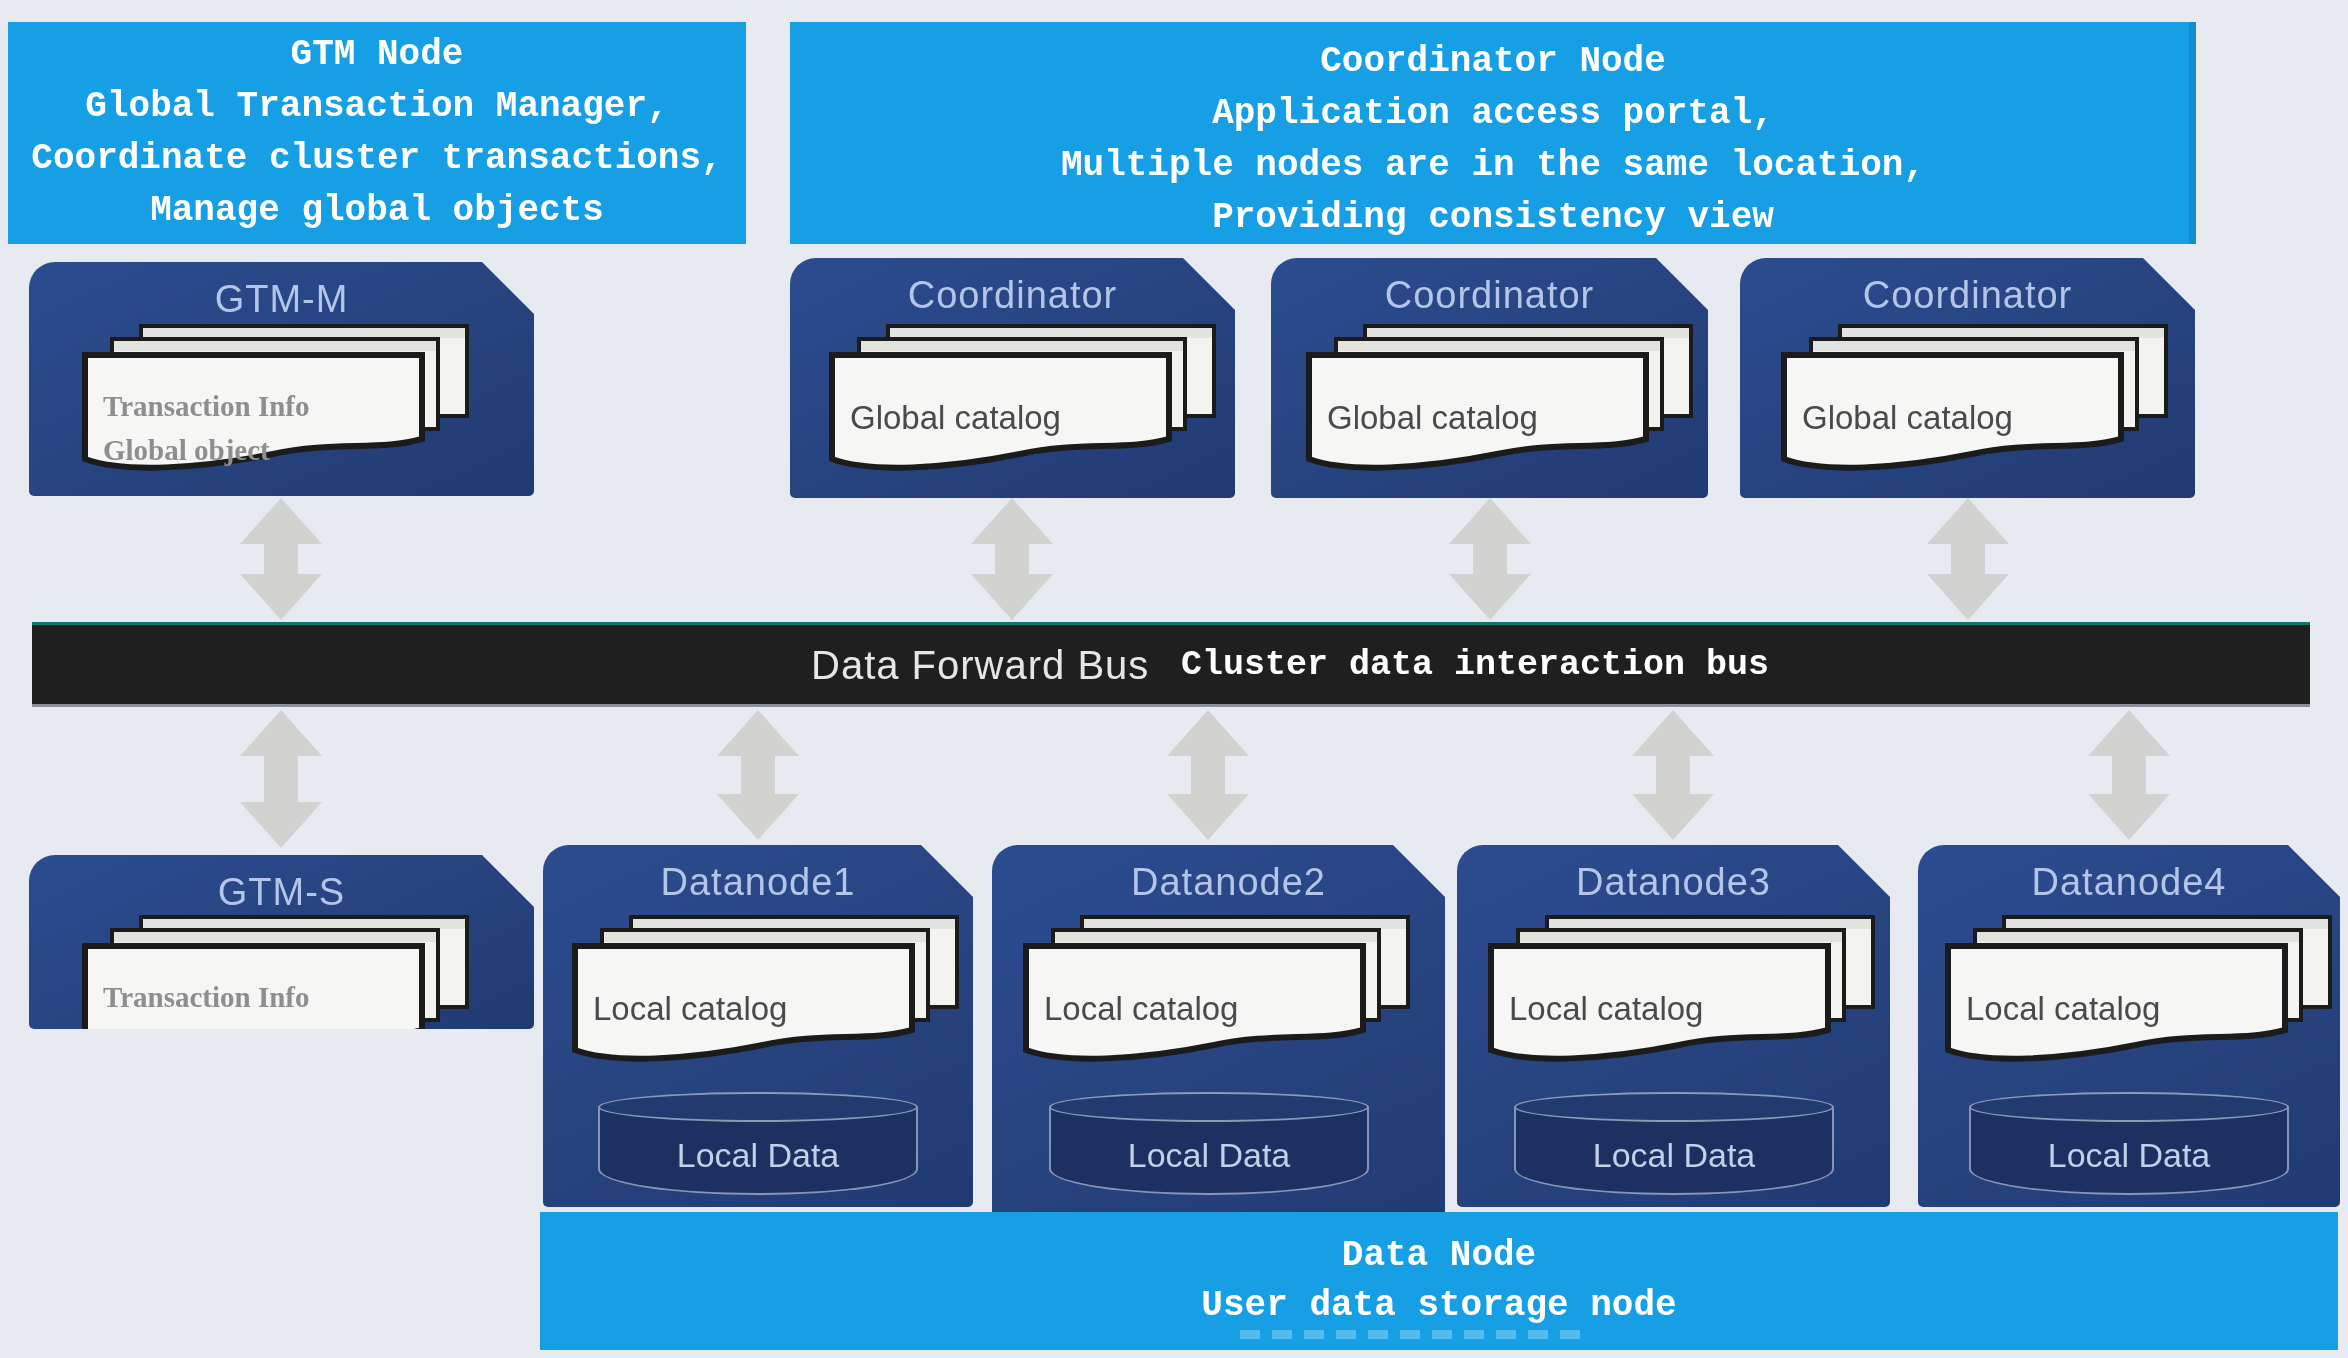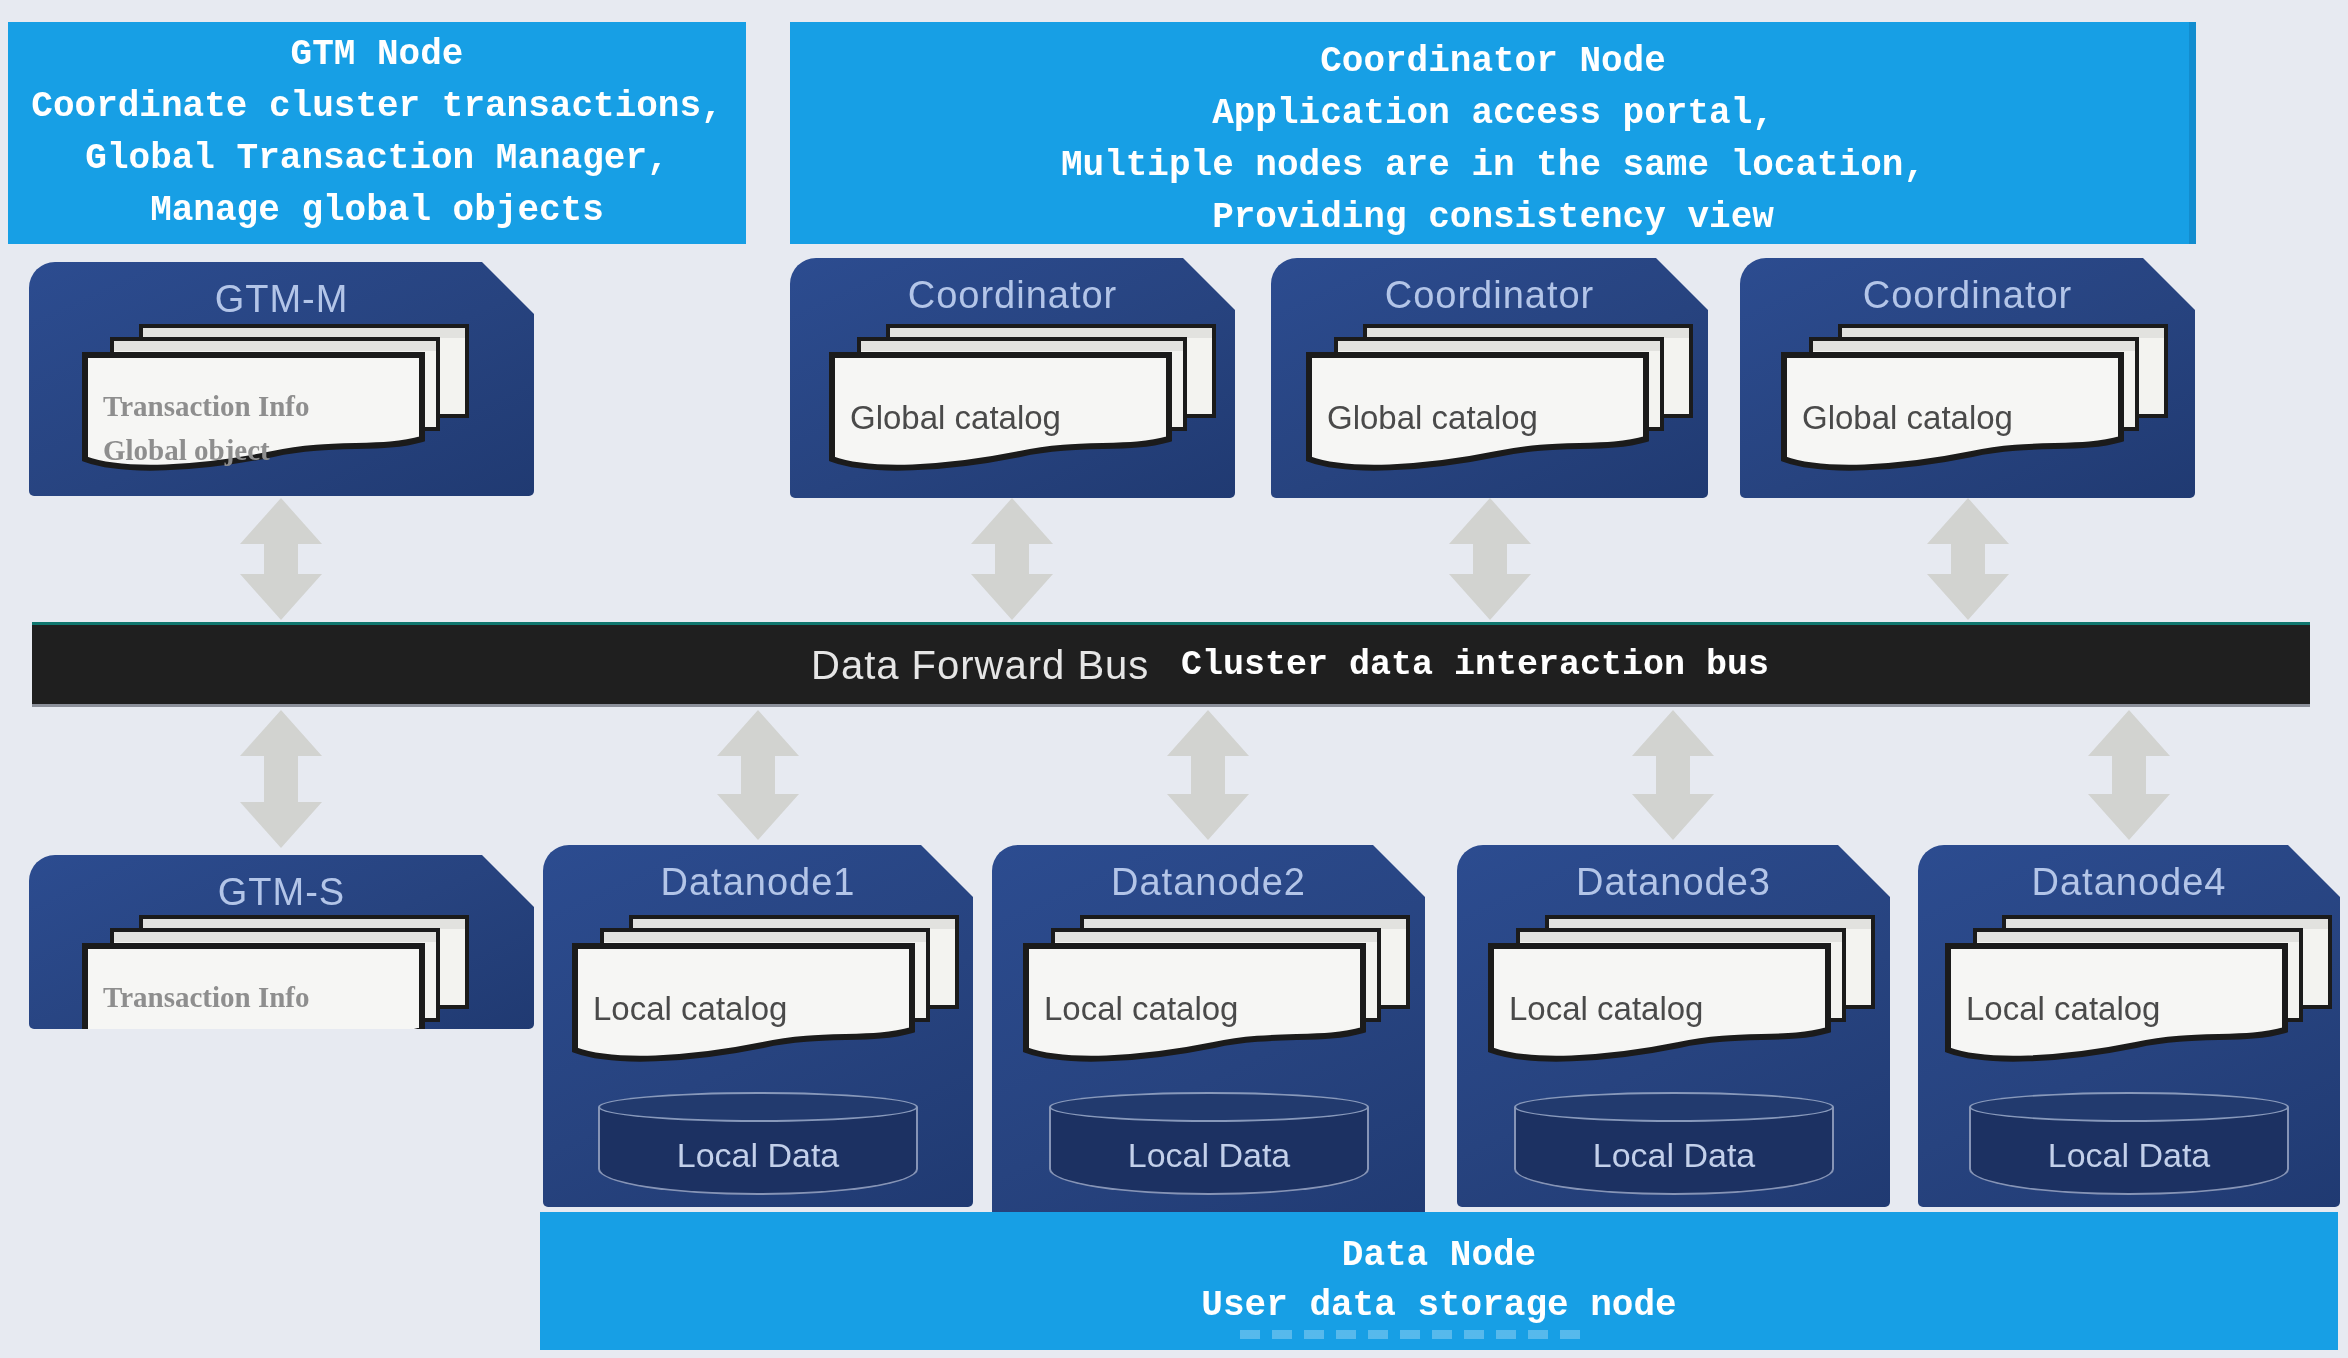--- a/index.html
+++ b/index.html
@@ -67,8 +67,8 @@
 
   <div class="banner" style="left:8px;top:22px;width:738px;height:222px;font-family:Liberation Mono, monospace;">
     <div>GTM Node</div>
+    <div>Global Transaction Manager,</div>
     <div>Coordinate cluster transactions,</div>
-    <div>Global Transaction Manager,</div>
     <div>Manage global objects</div>
   </div>
 

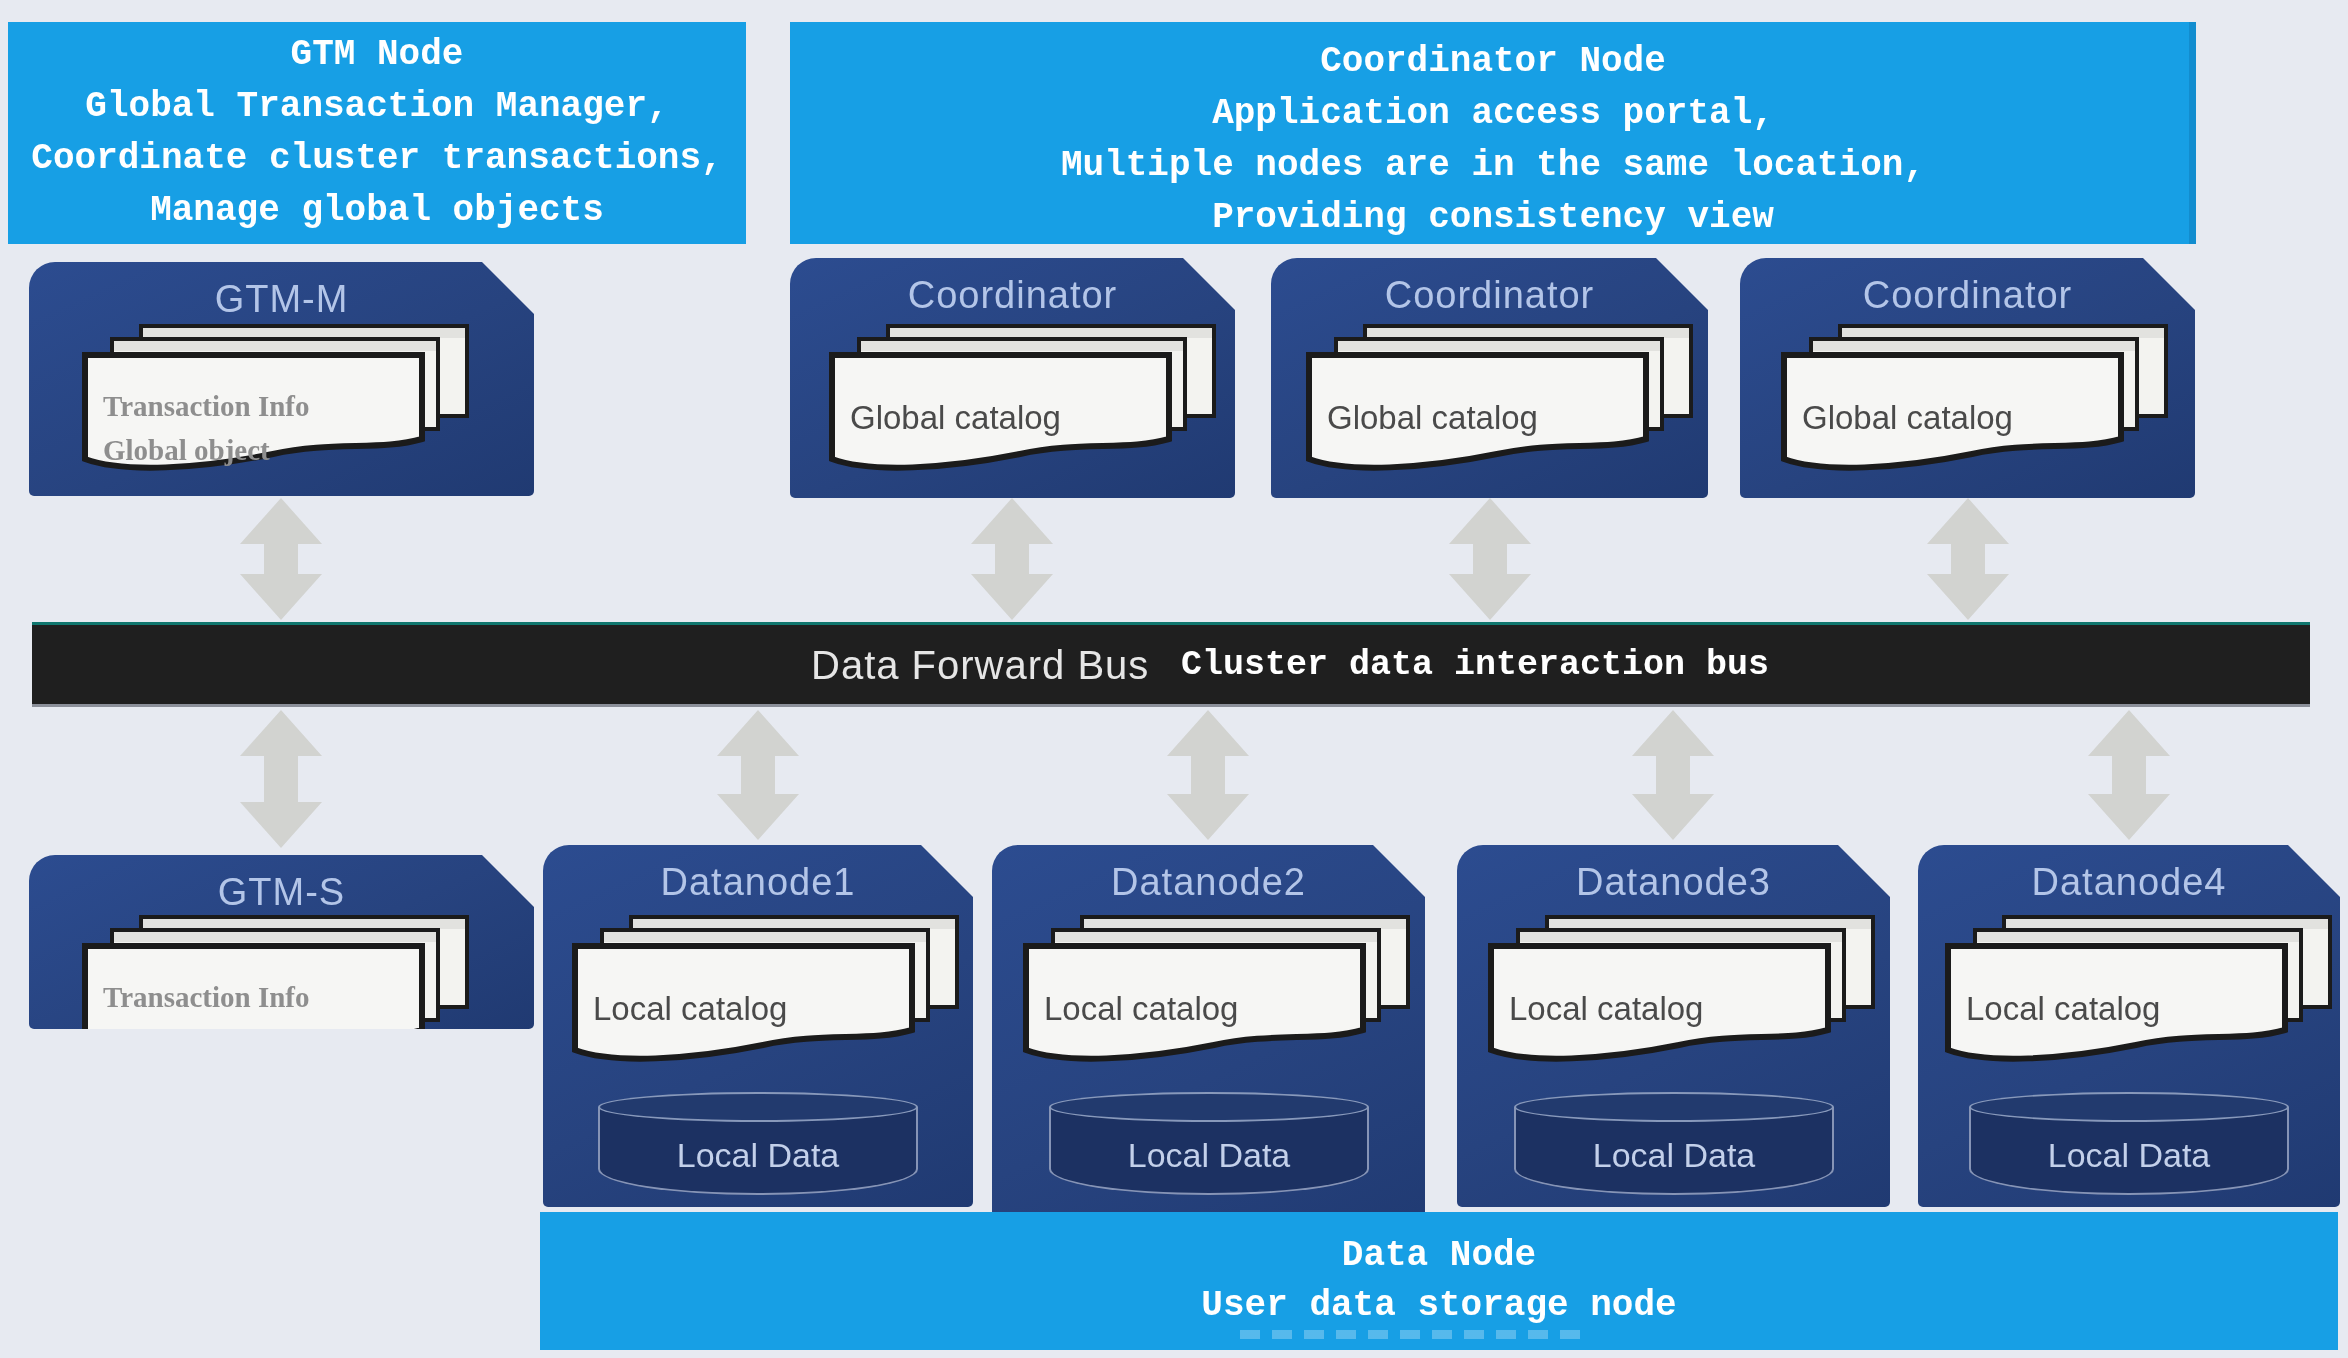--- a/index.html
+++ b/index.html
@@ -212,7 +212,7 @@
     </div>
   </div>
 
-  <div class="node" style="left:992px;top:845px;width:433px;height:406px;">
+  <div class="node" style="left:992px;top:845px;width:433px;height:406px;padding-left:20px;">
     <div class="node-title">Datanode2</div>
     <div class="papers" style="left:30px;top:70px;width:400px;height:160px;">
       <div class="paper back2"></div>

